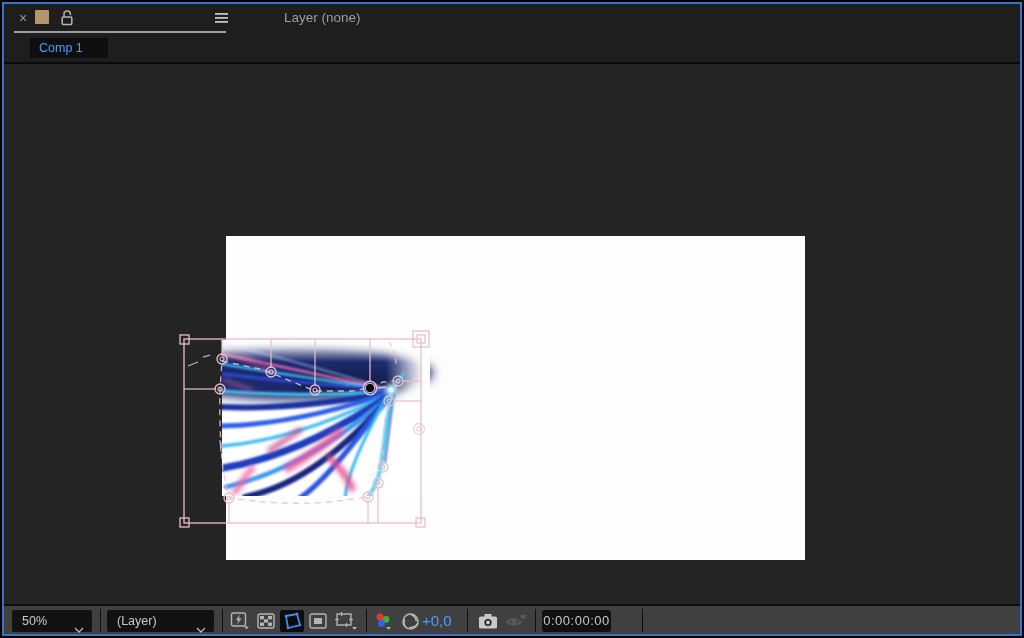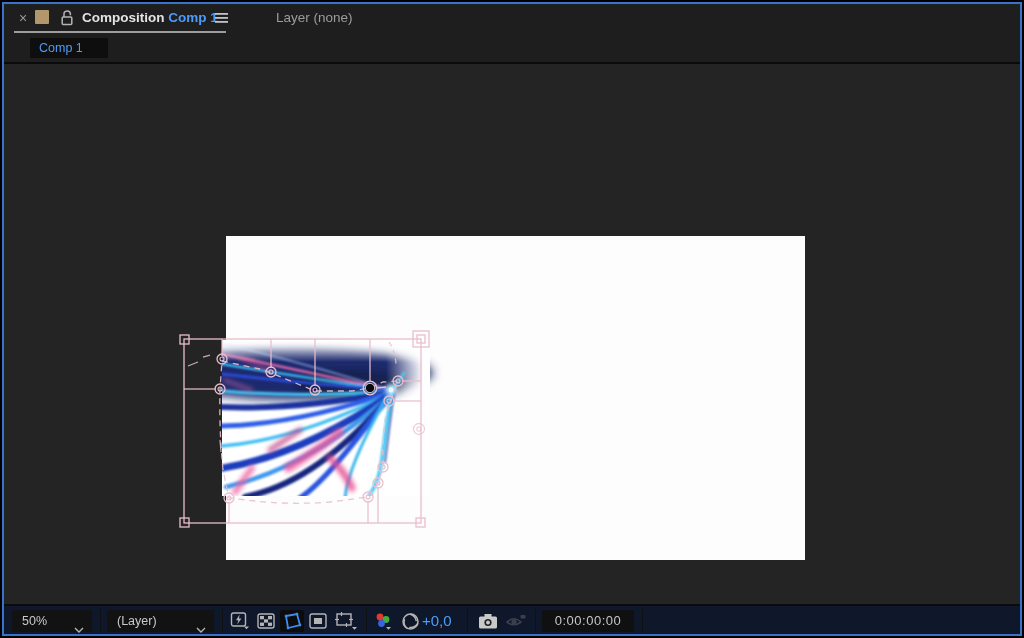--- a/index.html
+++ b/index.html
@@ -55,7 +55,6 @@
         <rect x="2.2" y="8" width="9.6" height="7.5" rx="1" fill="none" stroke="#b5b5b5" stroke-width="1.5"></rect>
       </svg>
     </div>
-    <div class="tab-title"><span>Composition</span><span class="comp-name"> Comp 1</span></div>
     <div class="menu-wrap">
       <svg width="15" height="14" viewBox="0 0 15 14">
         <rect x="1" y="2" width="13" height="1.8" fill="#c2c2c2"></rect>

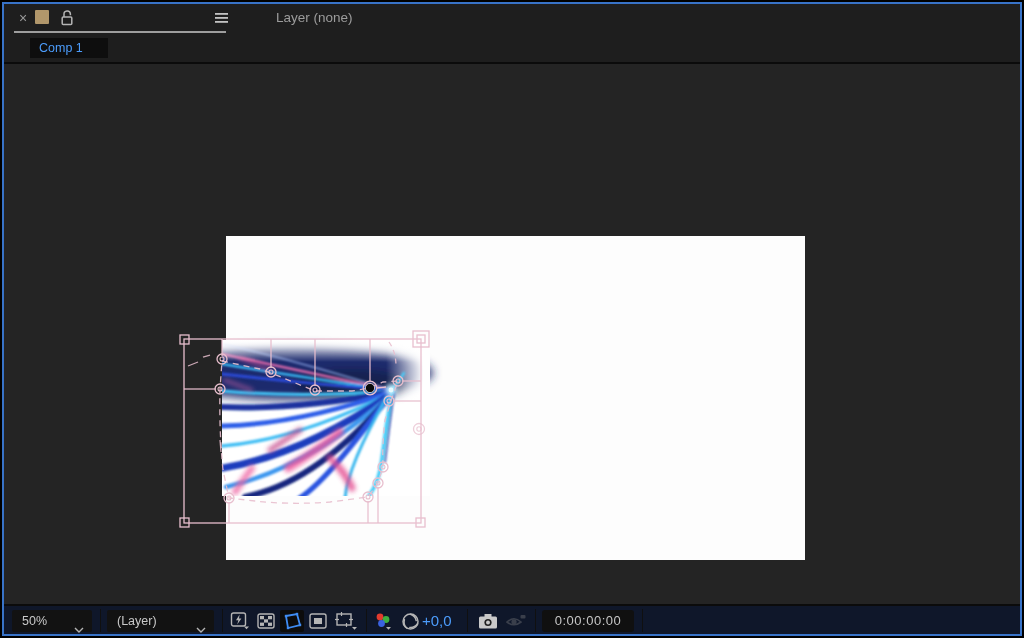--- a/index.html
+++ b/index.html
@@ -23,7 +23,7 @@
   .tab-title .comp-name { color:var(--accent,#4c9cfb); }
   .menu-wrap { position:absolute; left:210px; top:7px; width:15px; height:14px; }
   .tab-underline { position:absolute; left:10px; top:27px; width:212px; height:2px; background:#9e9e9e; }
-  .layer-tab { position:absolute; left:272px; top:0; height:28px; line-height:28px; font-size:13.5px; color:#9c9c9c; }
+  .layer-tab { position:absolute; left:280px; top:0; height:28px; line-height:28px; font-size:13.5px; color:#9c9c9c; }
   .subtab { position:absolute; left:26px; top:4px; width:78px; height:20px; background:#0e0e0e; color:var(--accent,#4c9cfb); font-size:12.5px; line-height:20px; padding-left:9px; }
   
   #viewer { position:absolute; left:4px; top:64px; right:4px; height:540px; background:#242424; }

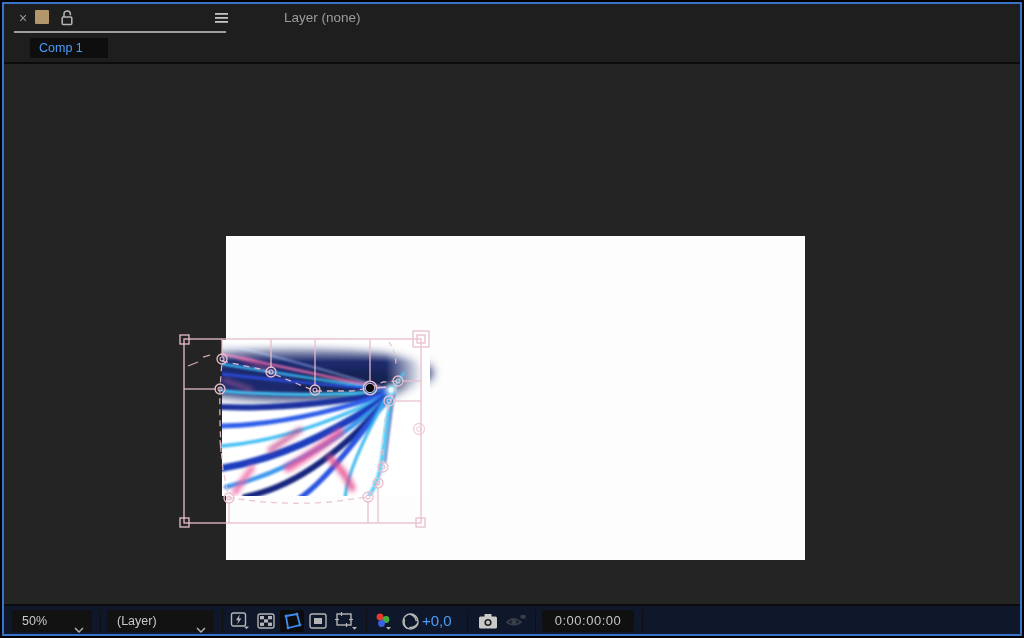--- a/index.html
+++ b/index.html
@@ -31,7 +31,7 @@
   #overlay-svg { position:absolute; left:0; top:0; width:1024px; height:638px; z-index:10; pointer-events:none; }
   
   #toolbar-sep { position:absolute; left:4px; top:604px; right:4px; height:2px; background:#0b0b0b; }
-  #toolbar { position:absolute; left:4px; top:606px; right:2px; height:28px; background:#0f172a; }
+  #toolbar { position:absolute; left:4px; top:606px; right:2px; height:28px; background:#404040; }
   .dd { position:absolute; top:4px; height:22px; background:#121212; border-radius:2px; color:#c9c9c9; font-size:12.5px; line-height:22px; cursor:default; }
   .dd .dd-label { position:absolute; left:10px; top:0; }
   .dd .chev { position:absolute; right:8px; top:8px; }

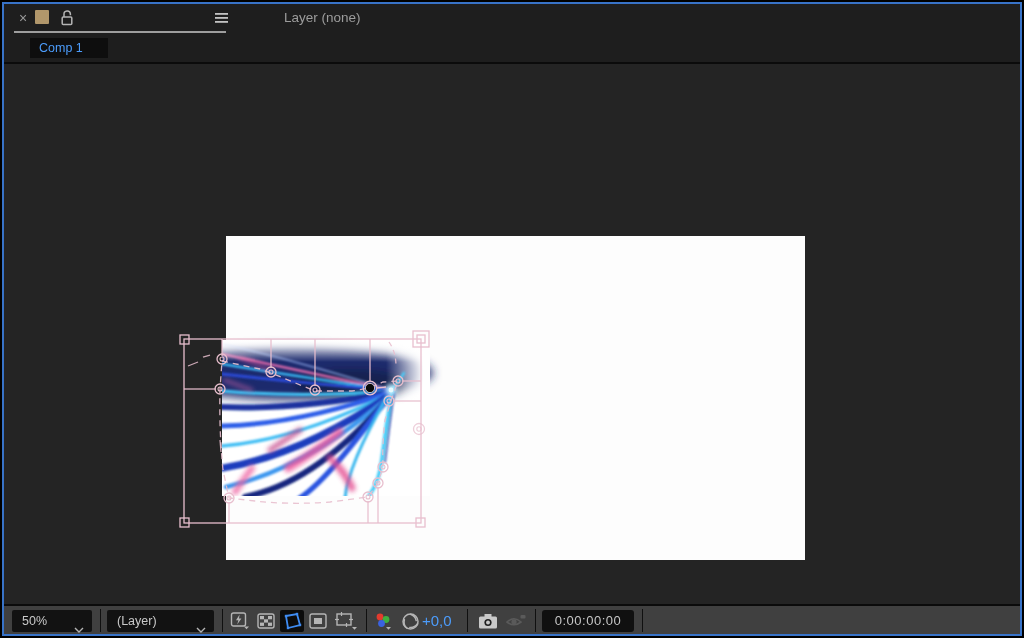--- a/index.html
+++ b/index.html
@@ -39,7 +39,7 @@
   .tbtn { position:absolute; top:4px; width:24px; height:22px; border-radius:2px; display:flex; align-items:center; justify-content:center; cursor:default; }
   .tbtn.active { background:#0c0c0c; }
   .exposure-val { position:absolute; left:418px; top:4px; height:22px; line-height:22px; font-size:15px; color:var(--accent,#4c9cfb); }
-  .timecode { position:absolute; left:538px; top:4px; width:92px; height:22px; background:#101010; border-radius:3px; color:#c6c6c6; font-size:13px; line-height:22px; text-align:center; letter-spacing:0.5px; }
+  .timecode { position:absolute; left:538px; top:4px; width:69px; height:22px; background:#101010; border-radius:3px; color:#c6c6c6; font-size:13px; line-height:22px; text-align:center; letter-spacing:0.5px; }
 </style>
 </head>
 <body>

